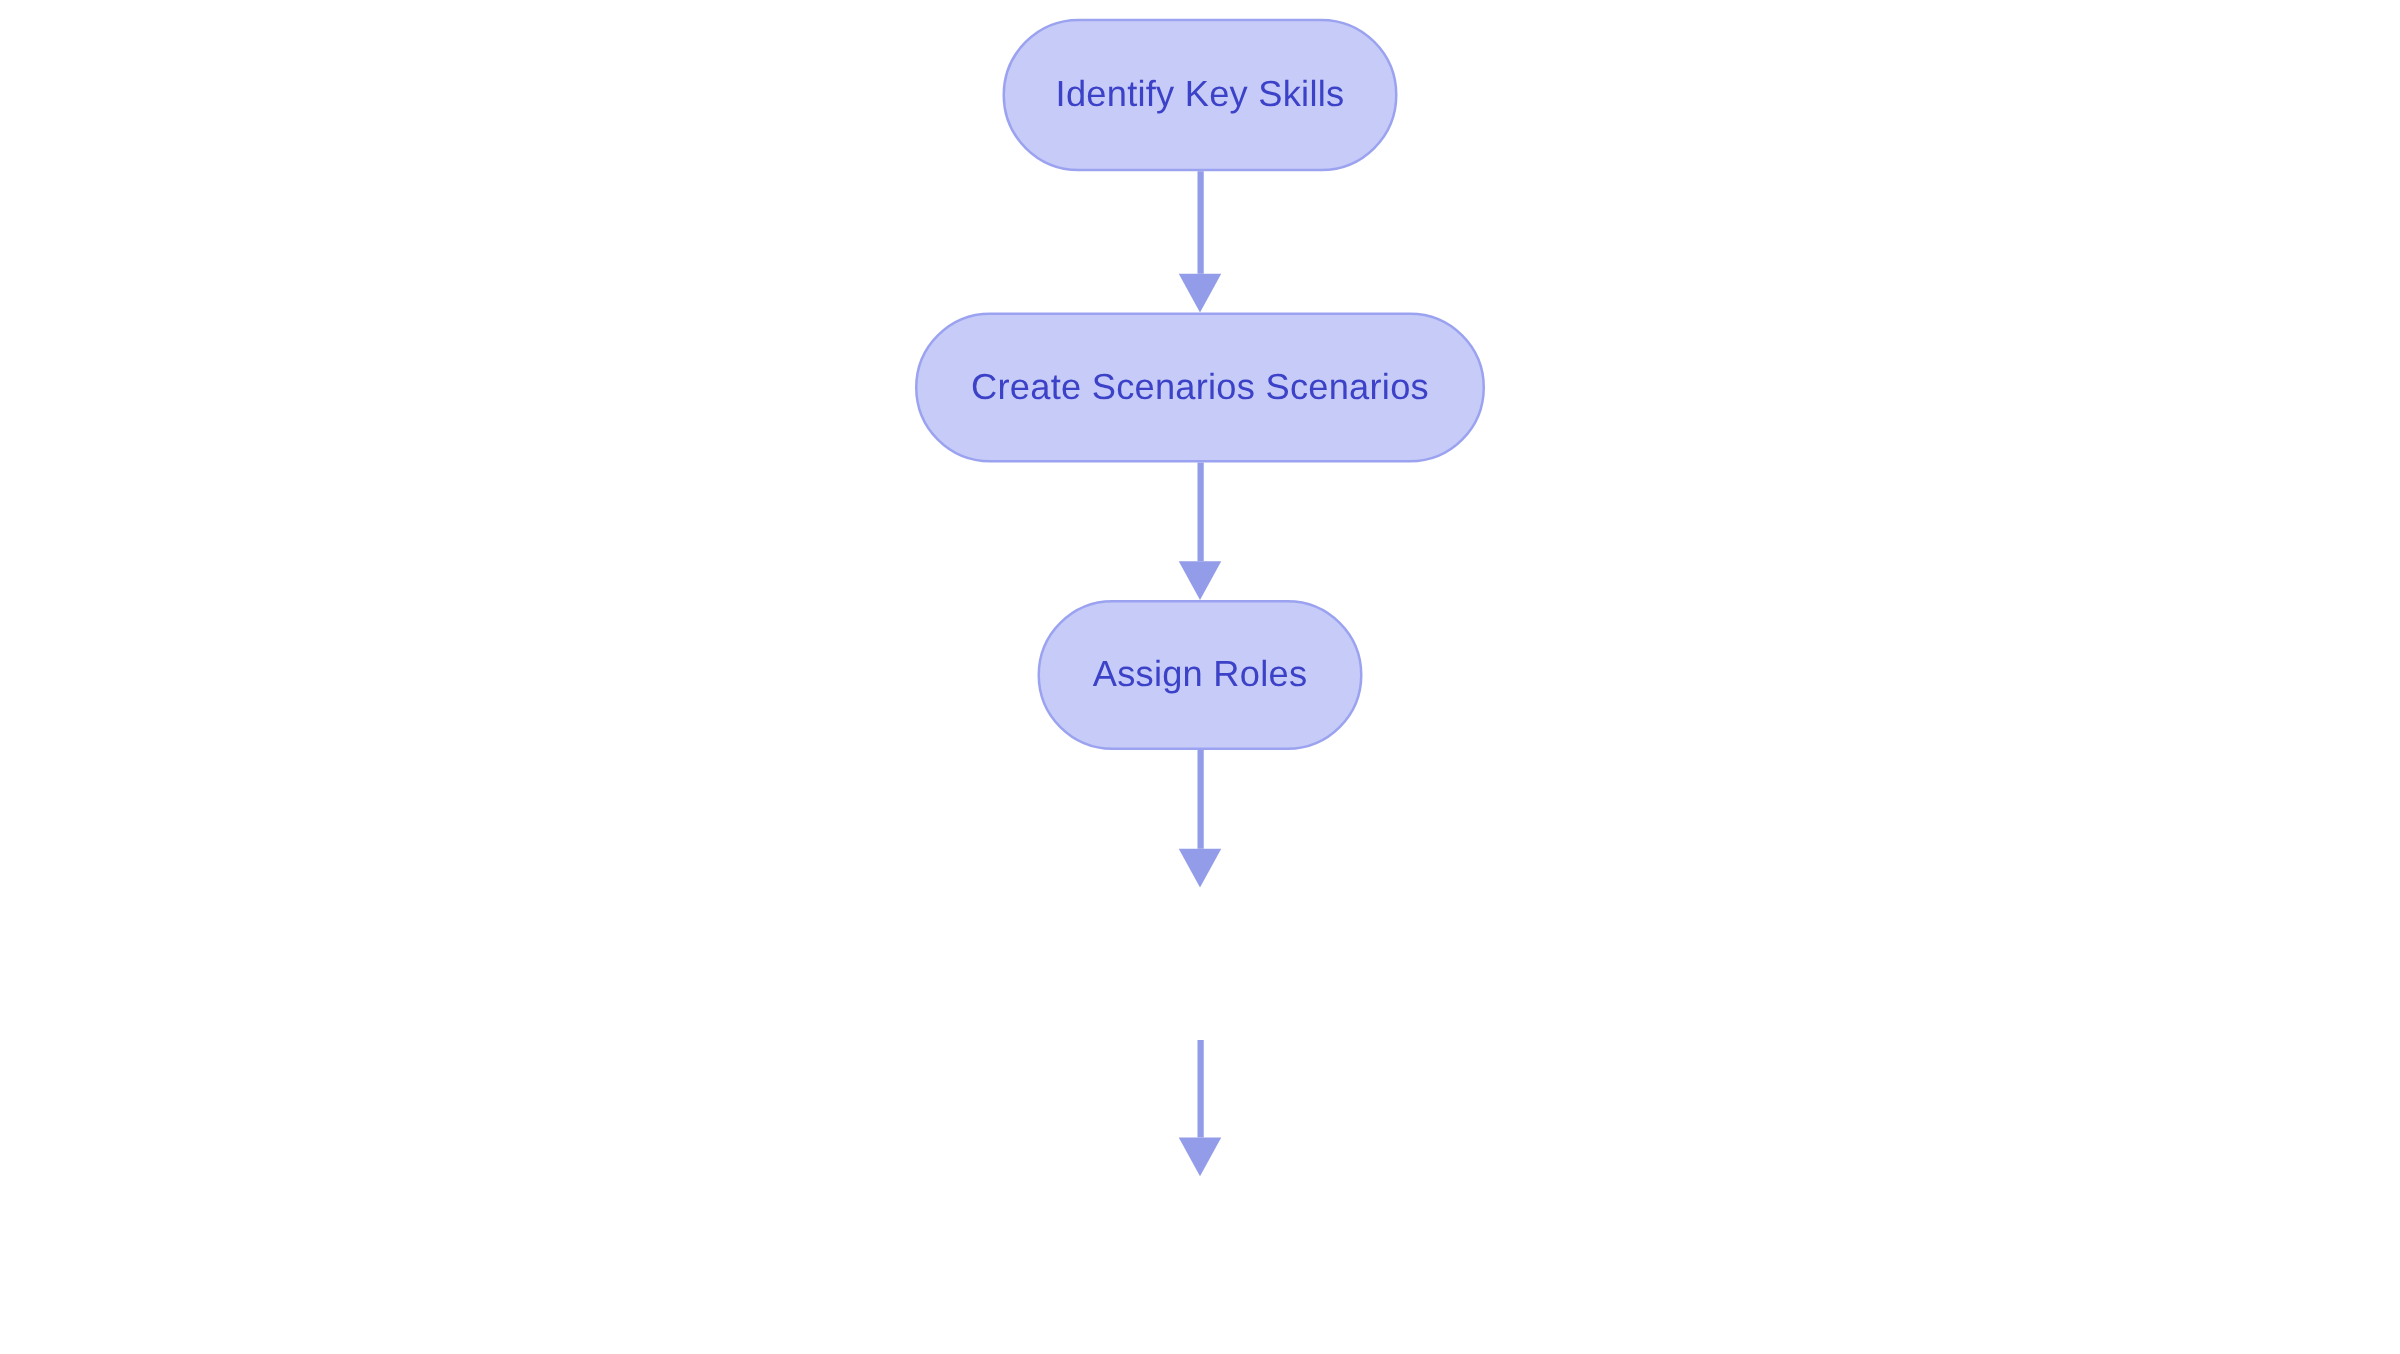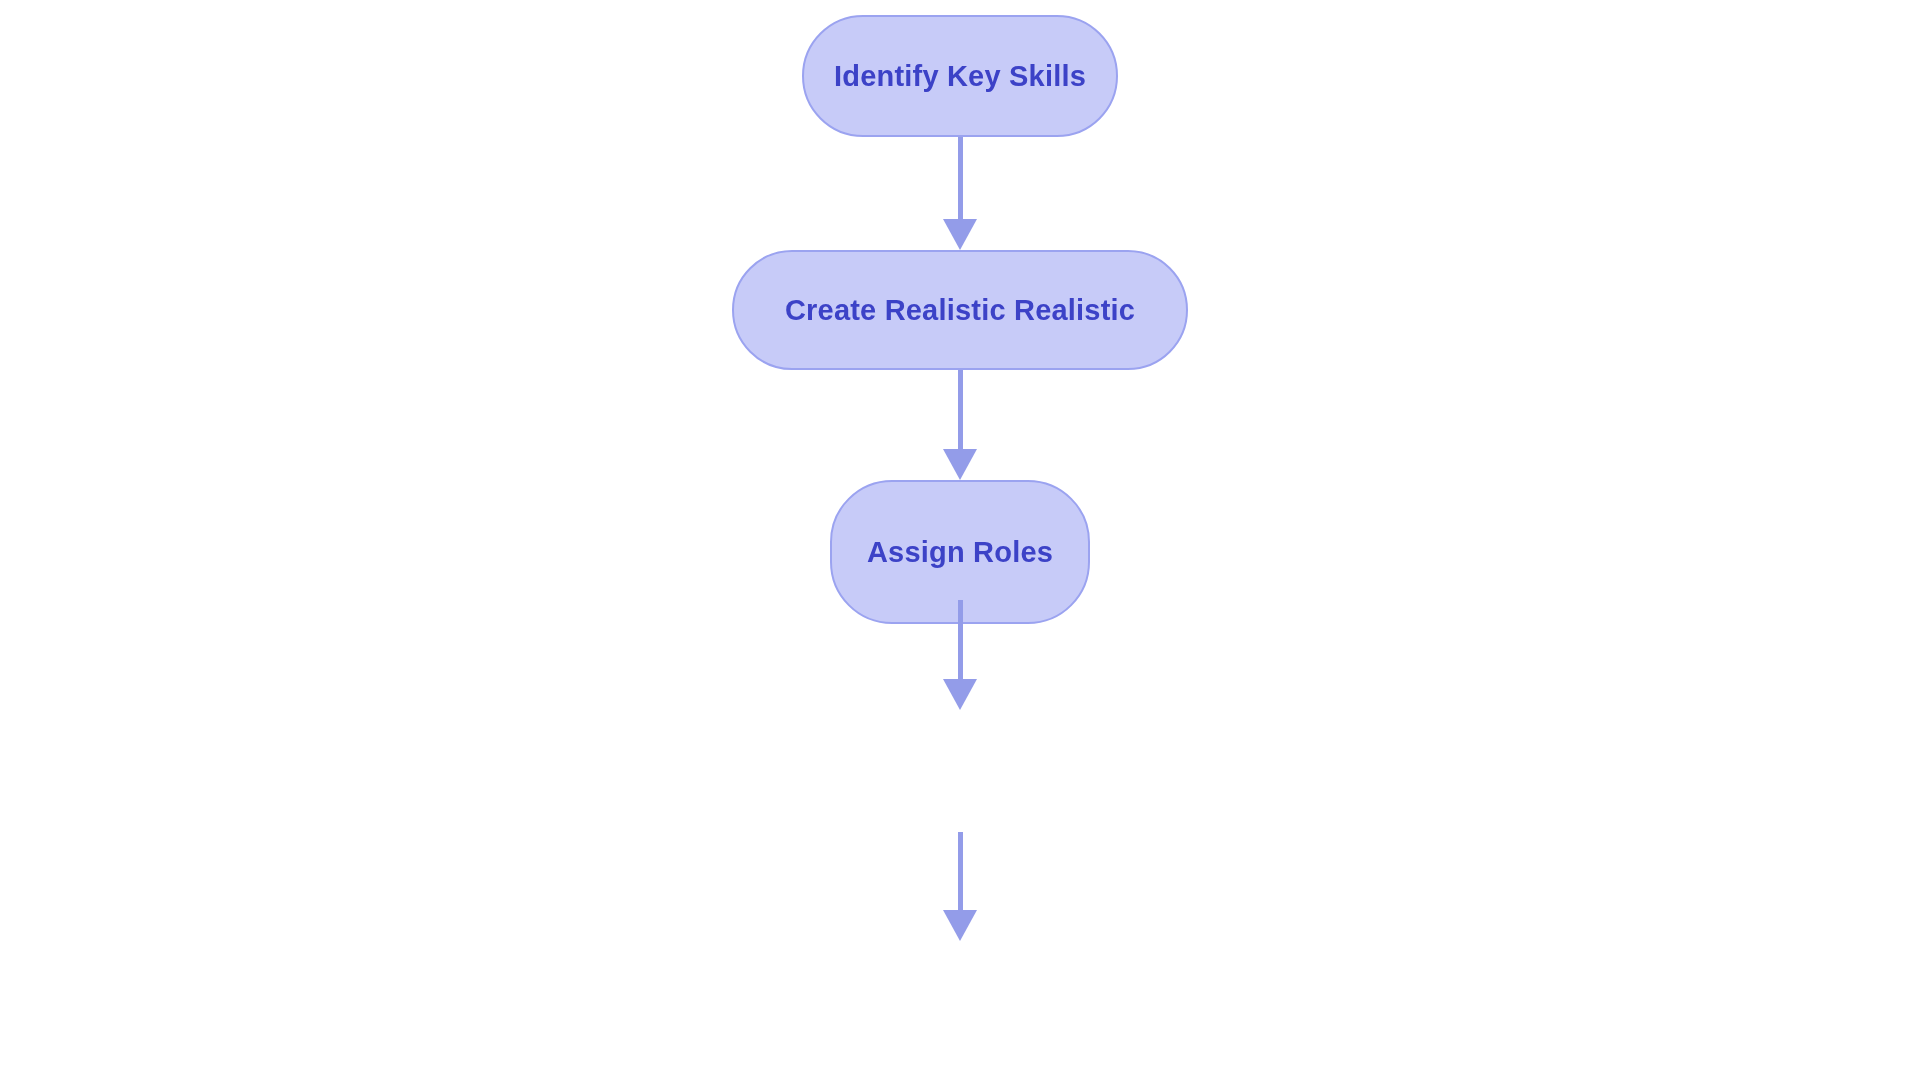--- a/index.html
+++ b/index.html
@@ -30,7 +30,7 @@
   .node-label {
     color: var(--color-node-text, #3c42c7);
     font-size: 29px;
-    font-weight: 700;
+    font-weight: 400;
     letter-spacing: 0.2px;
     white-space: nowrap;
     text-align: center;

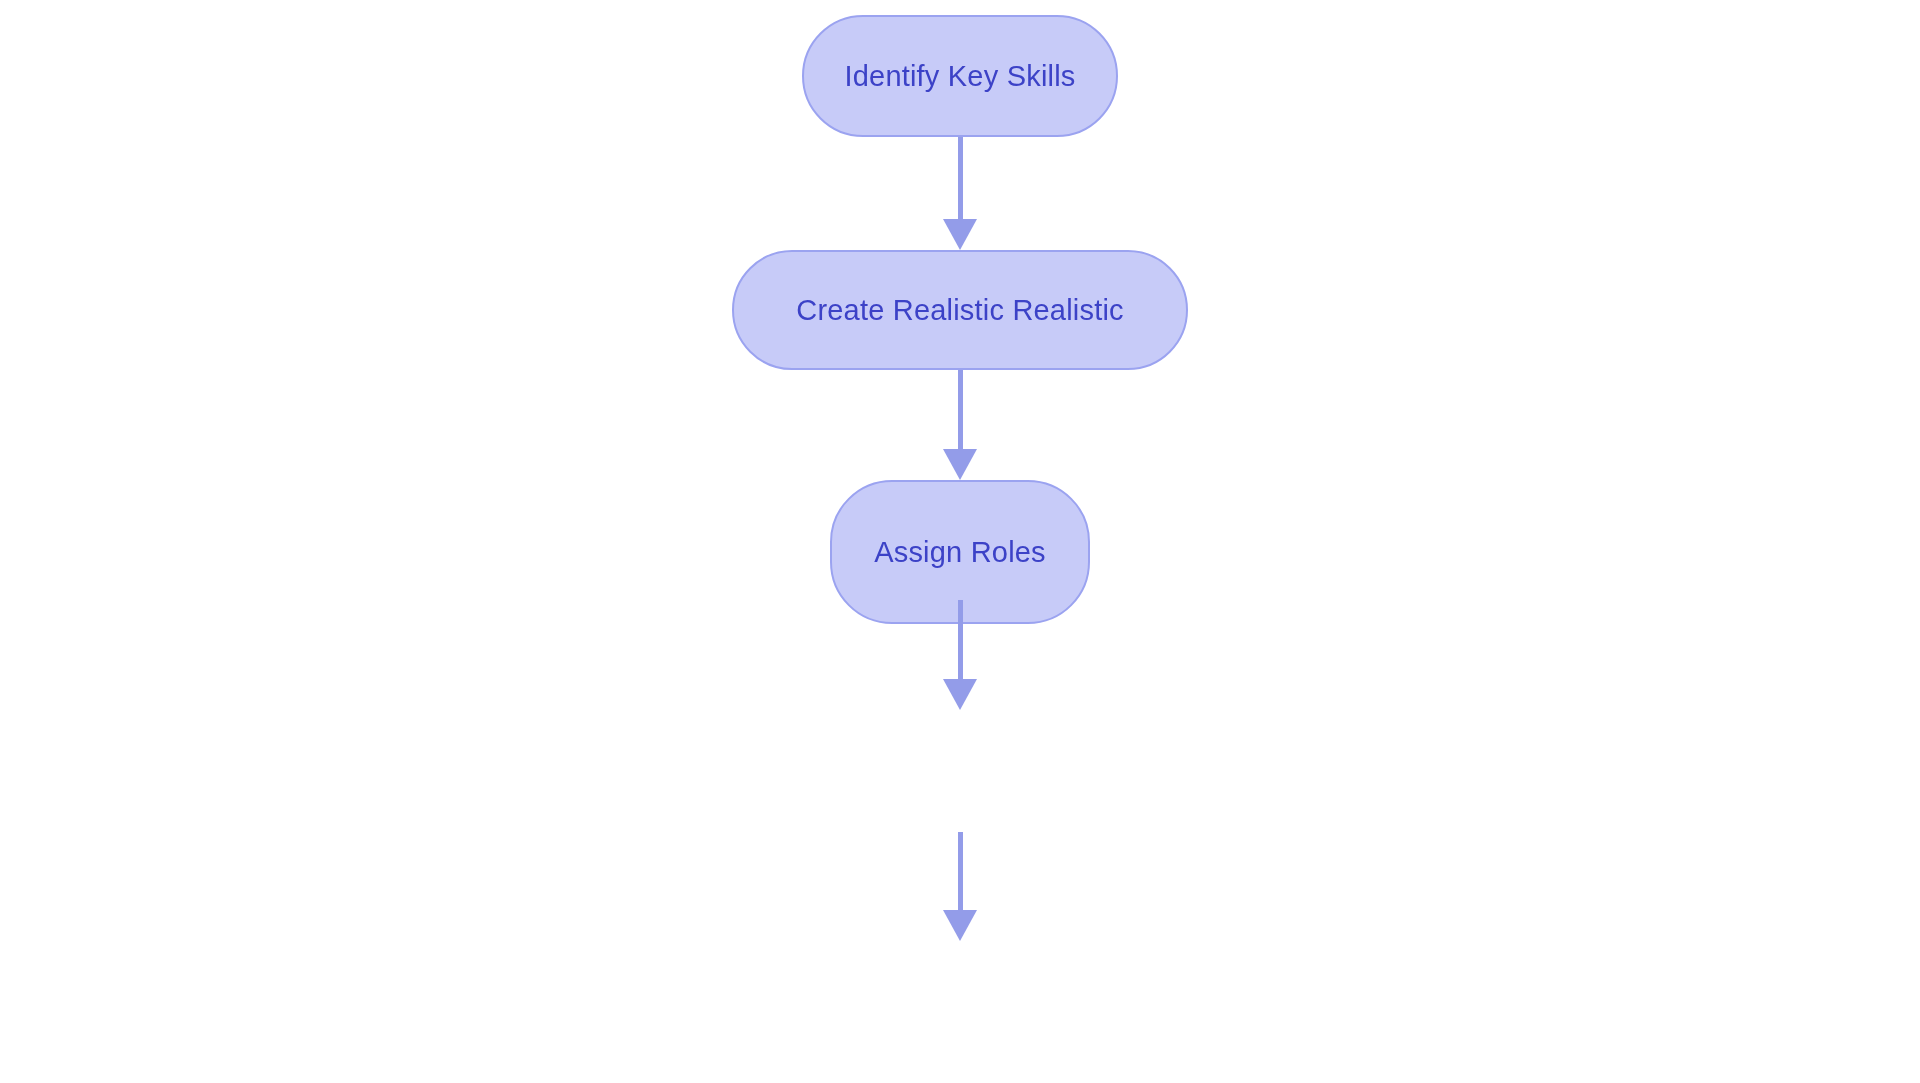--- a/index.html
+++ b/index.html
@@ -82,7 +82,7 @@
   </div>
 
   <div class="node pos-2">
-    <span class="node-label">Create Realistic Realistic</span>
+    <span class="node-label">Create Scenarios Scenarios</span>
   </div>
 
   <div class="arrow gap-2">

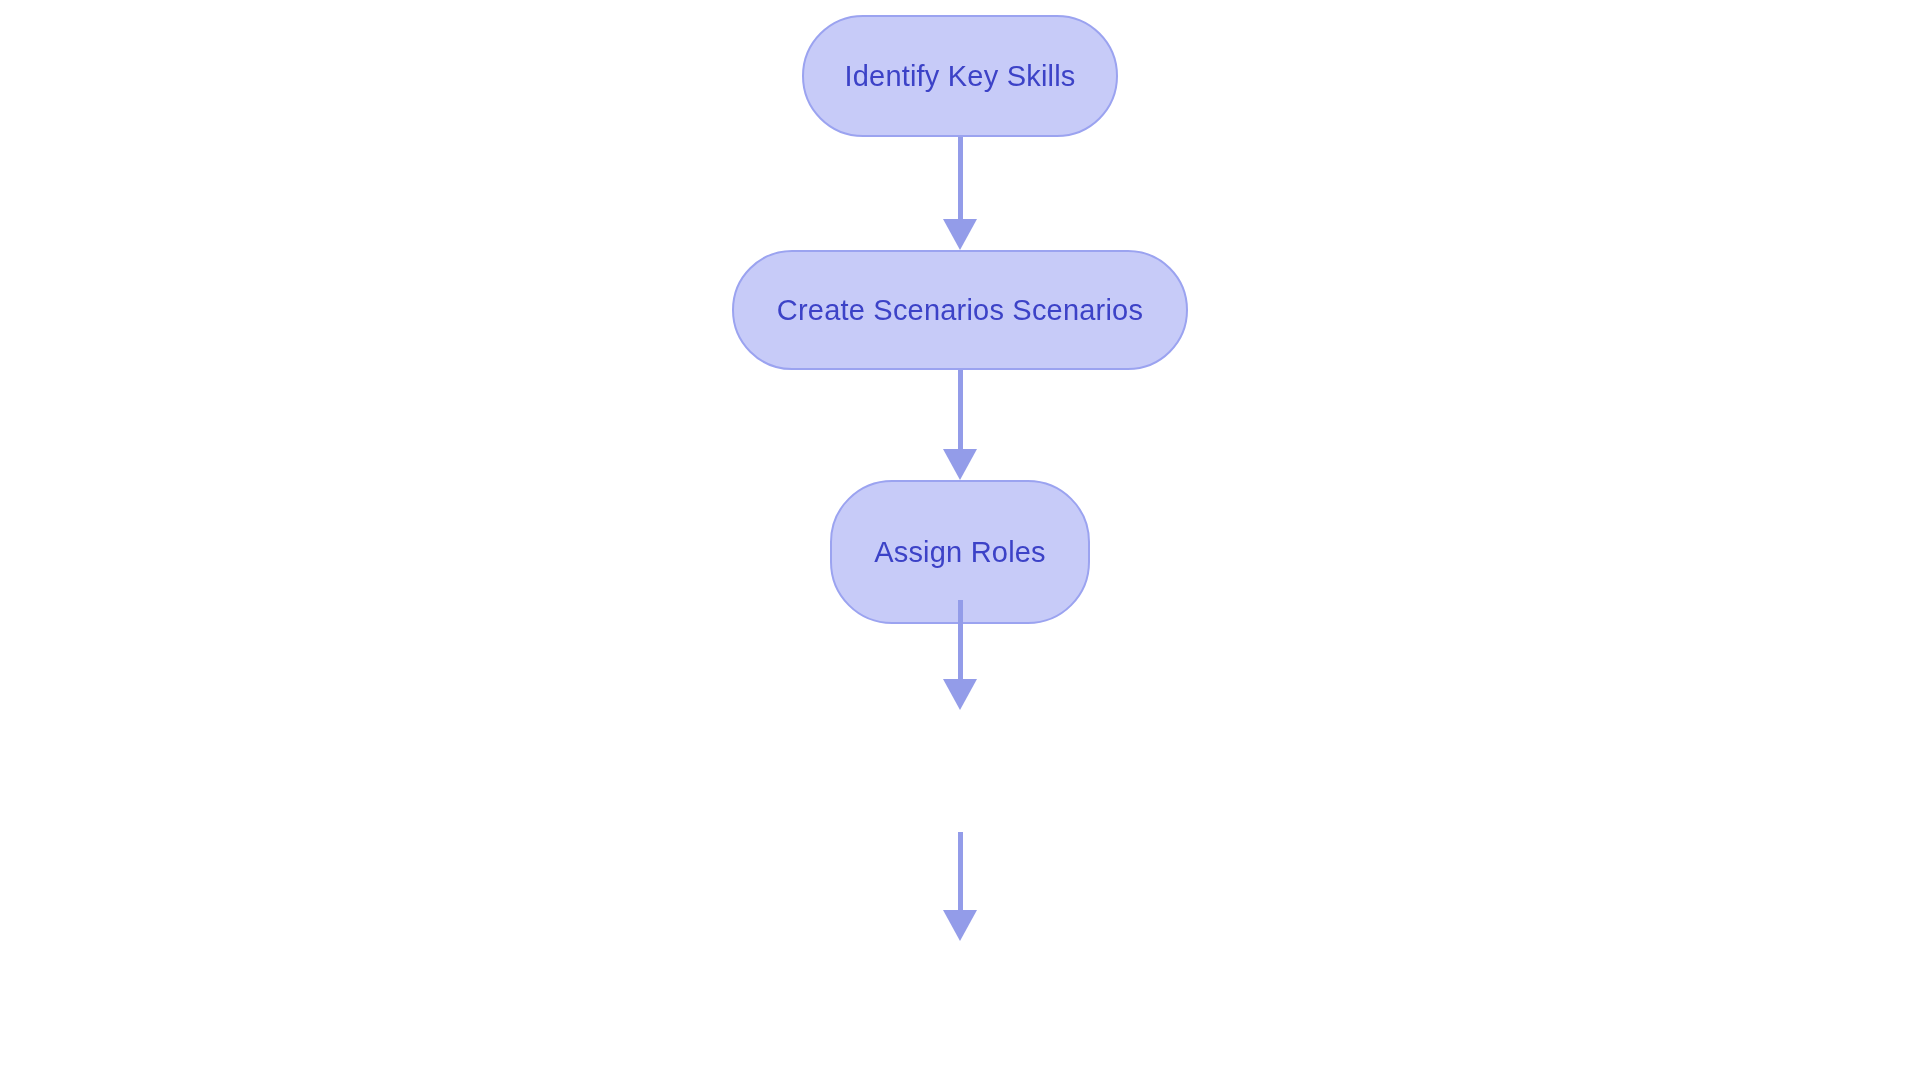--- a/index.html
+++ b/index.html
@@ -37,7 +37,7 @@
   }
   .pos-1 { top: 15px;  width: 316px; height: 122px; }
   .pos-2 { top: 250px; width: 456px; height: 120px; }
-  .pos-3 { top: 480px; width: 260px; height: 144px; }
+  .pos-3 { top: 480px; width: 260px; height: 120px; }
   .pos-4 { top: 710px; width: 398px; height: 122px; }
   .pos-5 { top: 941px; width: 356px; height: 121px; }
 

